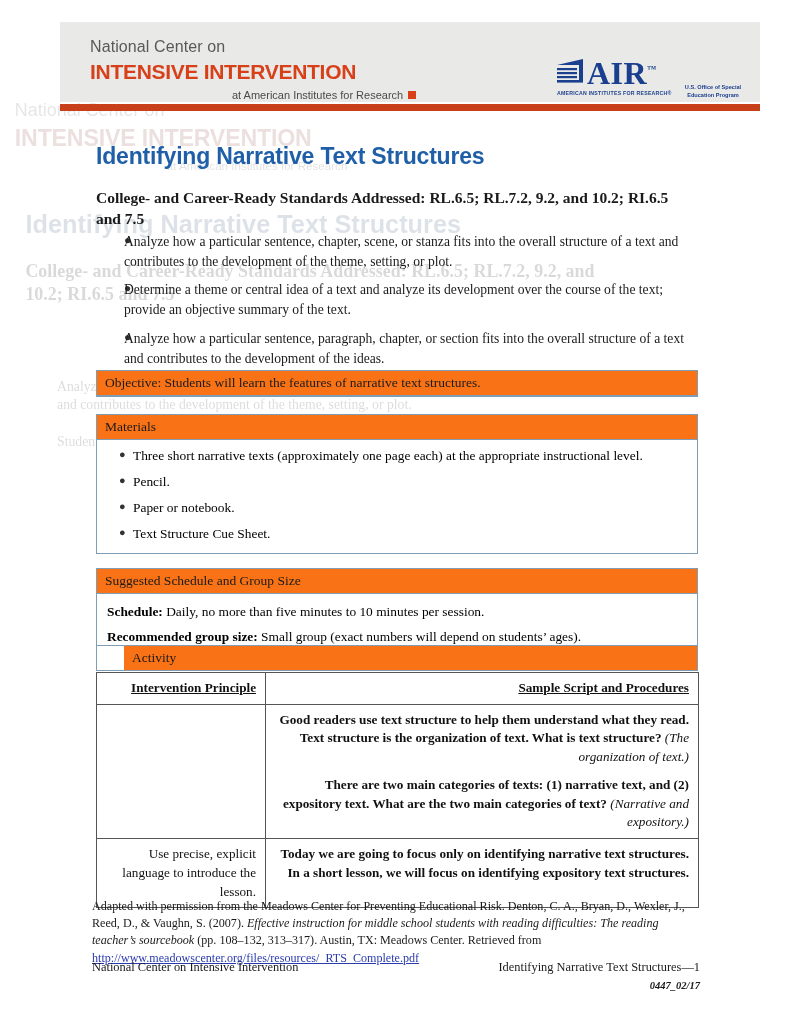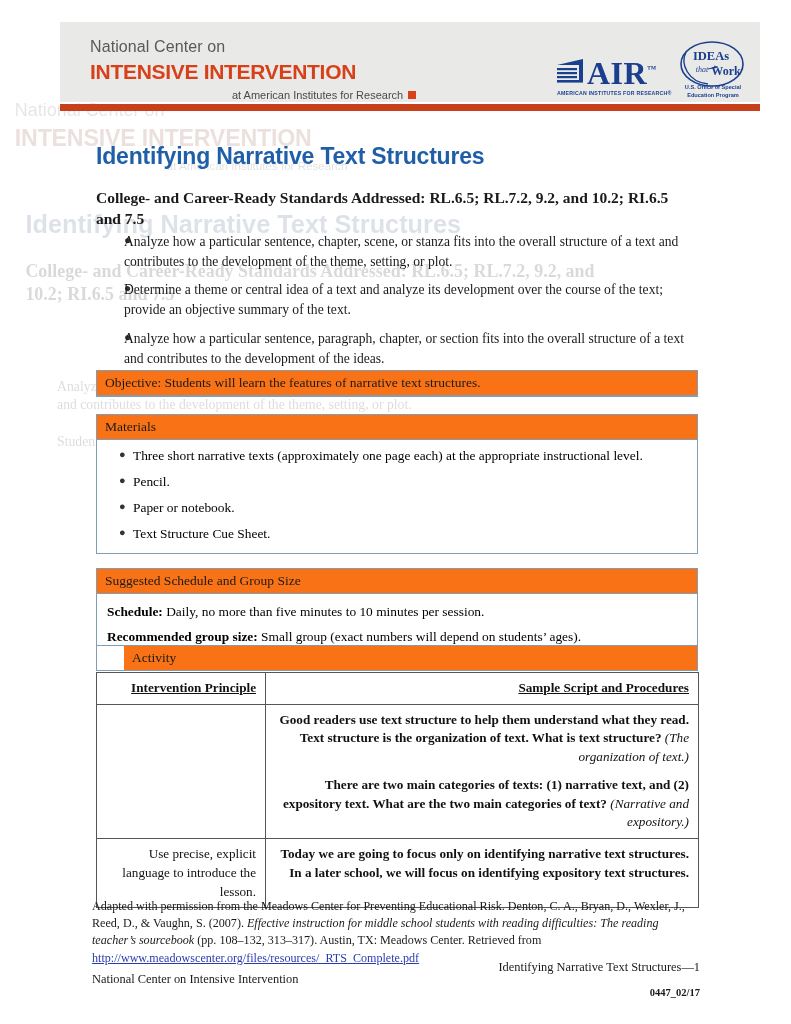--- a/index.html
+++ b/index.html
@@ -388,17 +388,6 @@
   </div>
   <div class="air-tag">AMERICAN INSTITUTES FOR RESEARCH®</div>
 
-  <div class="ideas-logo">
-    <svg width="68" height="52" viewBox="0 0 68 52" xmlns="http://www.w3.org/2000/svg">
-      <ellipse cx="34" cy="26" rx="31" ry="22" fill="none" stroke="#1b3f8f" stroke-width="1.6"></ellipse>
-      <path d="M8 14 C 2 26, 10 44, 30 46" fill="none" stroke="#1b3f8f" stroke-width="1.4"></path>
-      <text x="33" y="22" font-family="Liberation Serif, serif" font-size="12.5" font-weight="bold" fill="#1b3f8f" text-anchor="middle">IDEAs</text>
-      <text x="24" y="34" font-family="Liberation Serif, serif" font-size="8" font-style="italic" fill="#1b3f8f" text-anchor="middle">that</text>
-      <text x="48" y="37" font-family="Liberation Serif, serif" font-size="12" font-weight="bold" fill="#1b3f8f" text-anchor="middle">Work</text>
-      <path d="M30 31 L 40 29" stroke="#1b3f8f" stroke-width="1" fill="none"></path>
-      <polygon points="40,29 36,27.5 36.5,30.5" fill="#1b3f8f"></polygon>
-    </svg>
-  </div>
   <div class="ideas-caption">U.S. Office of Special Education Program</div>
 
   <div class="content">

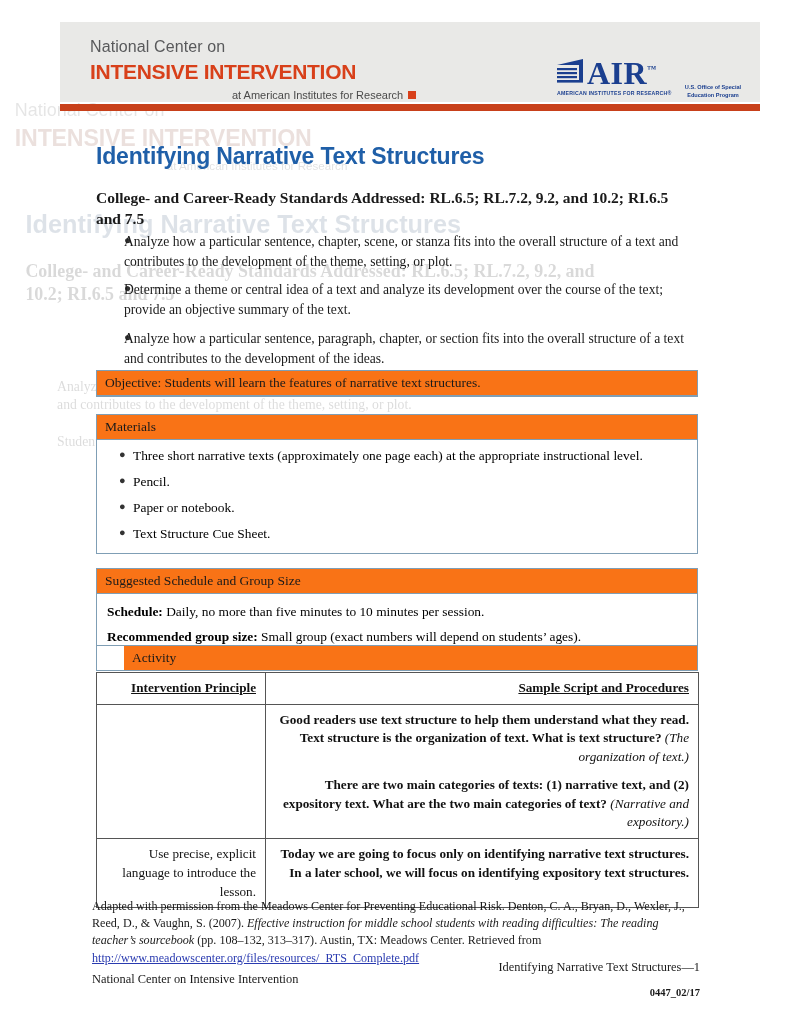--- a/index.html
+++ b/index.html
@@ -489,7 +489,7 @@
           </div>
           <div class="act-c2">
             <p class="script-p">
-              <span>Today we are going to focus only on identifying narrative text structures. In a later school, we will focus on identifying expository text structures.</span>
+              <span>Today we are going to focus only on identifying narrative text structures. In a short lesson, we will focus on identifying expository text structures.</span>
             </p>
           </div>
         </div>

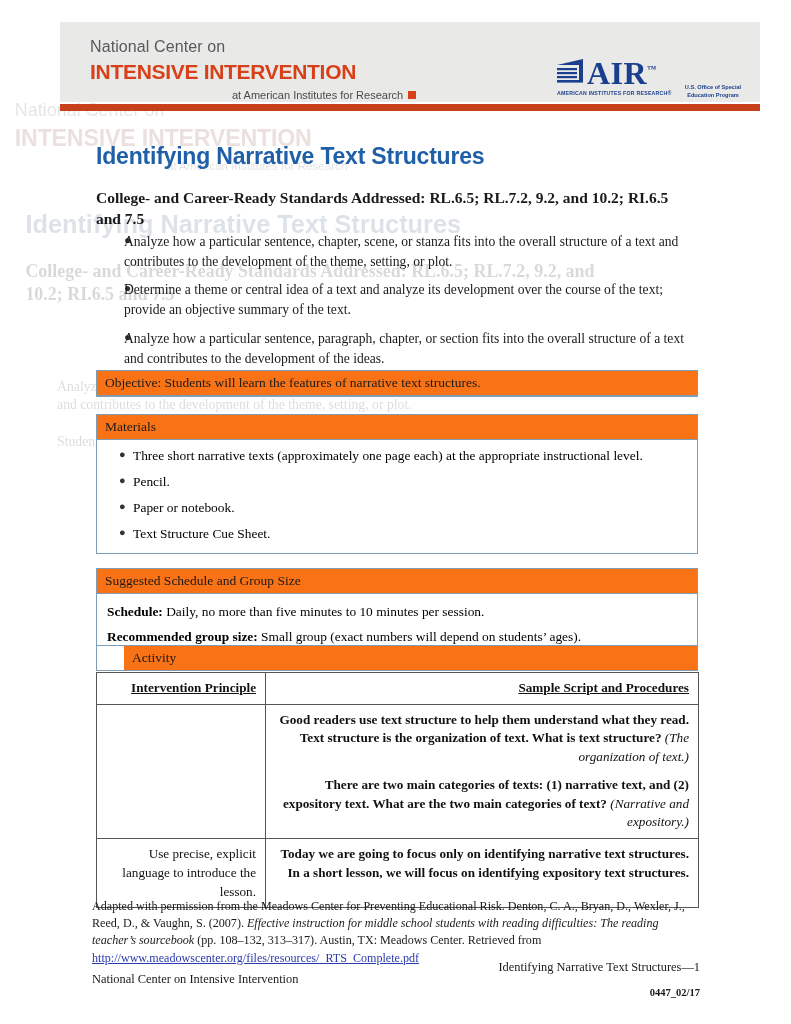--- a/index.html
+++ b/index.html
@@ -341,7 +341,7 @@
   .foot-row {
     display: flex;
     justify-content: space-between;
-    align-items: center;
+    align-items: flex-start;
   }
   .foot-right { text-align: right; }
   .foot-code {

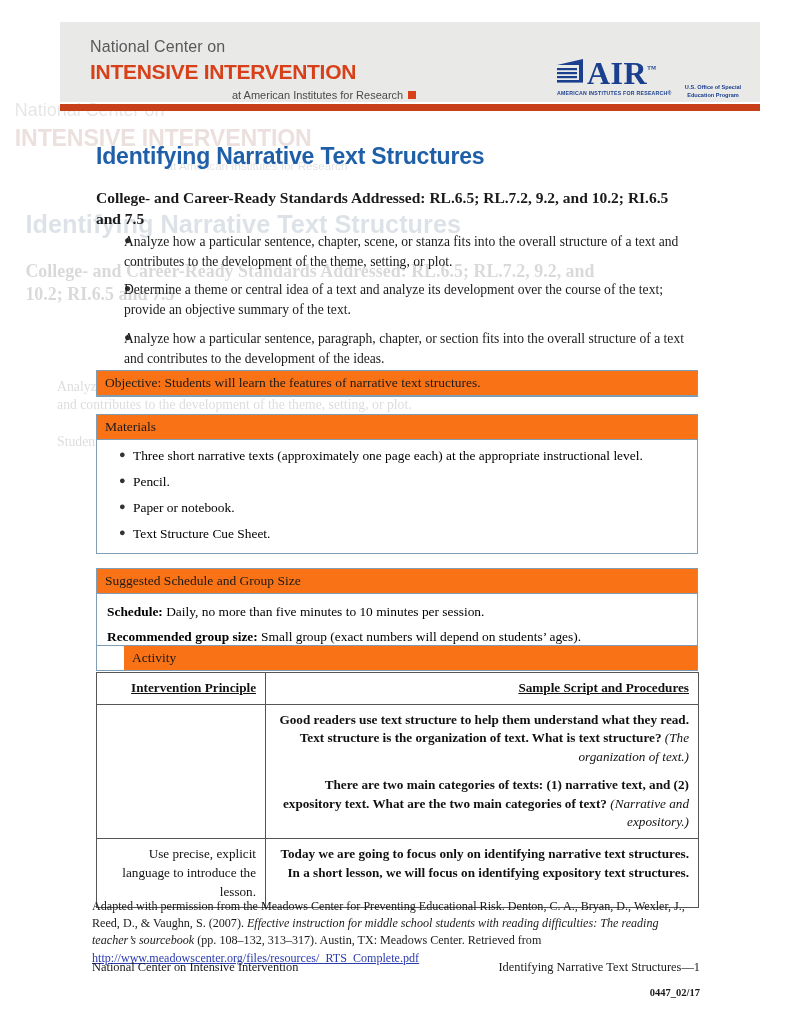--- a/index.html
+++ b/index.html
@@ -347,7 +347,8 @@
   .foot-code {
     font-size: 10.5px;
     font-weight: bold;
-    margin-top: 12px;
+    margin-top: 5px;
+    font-style: italic;
   }
 </style>
 </head>

